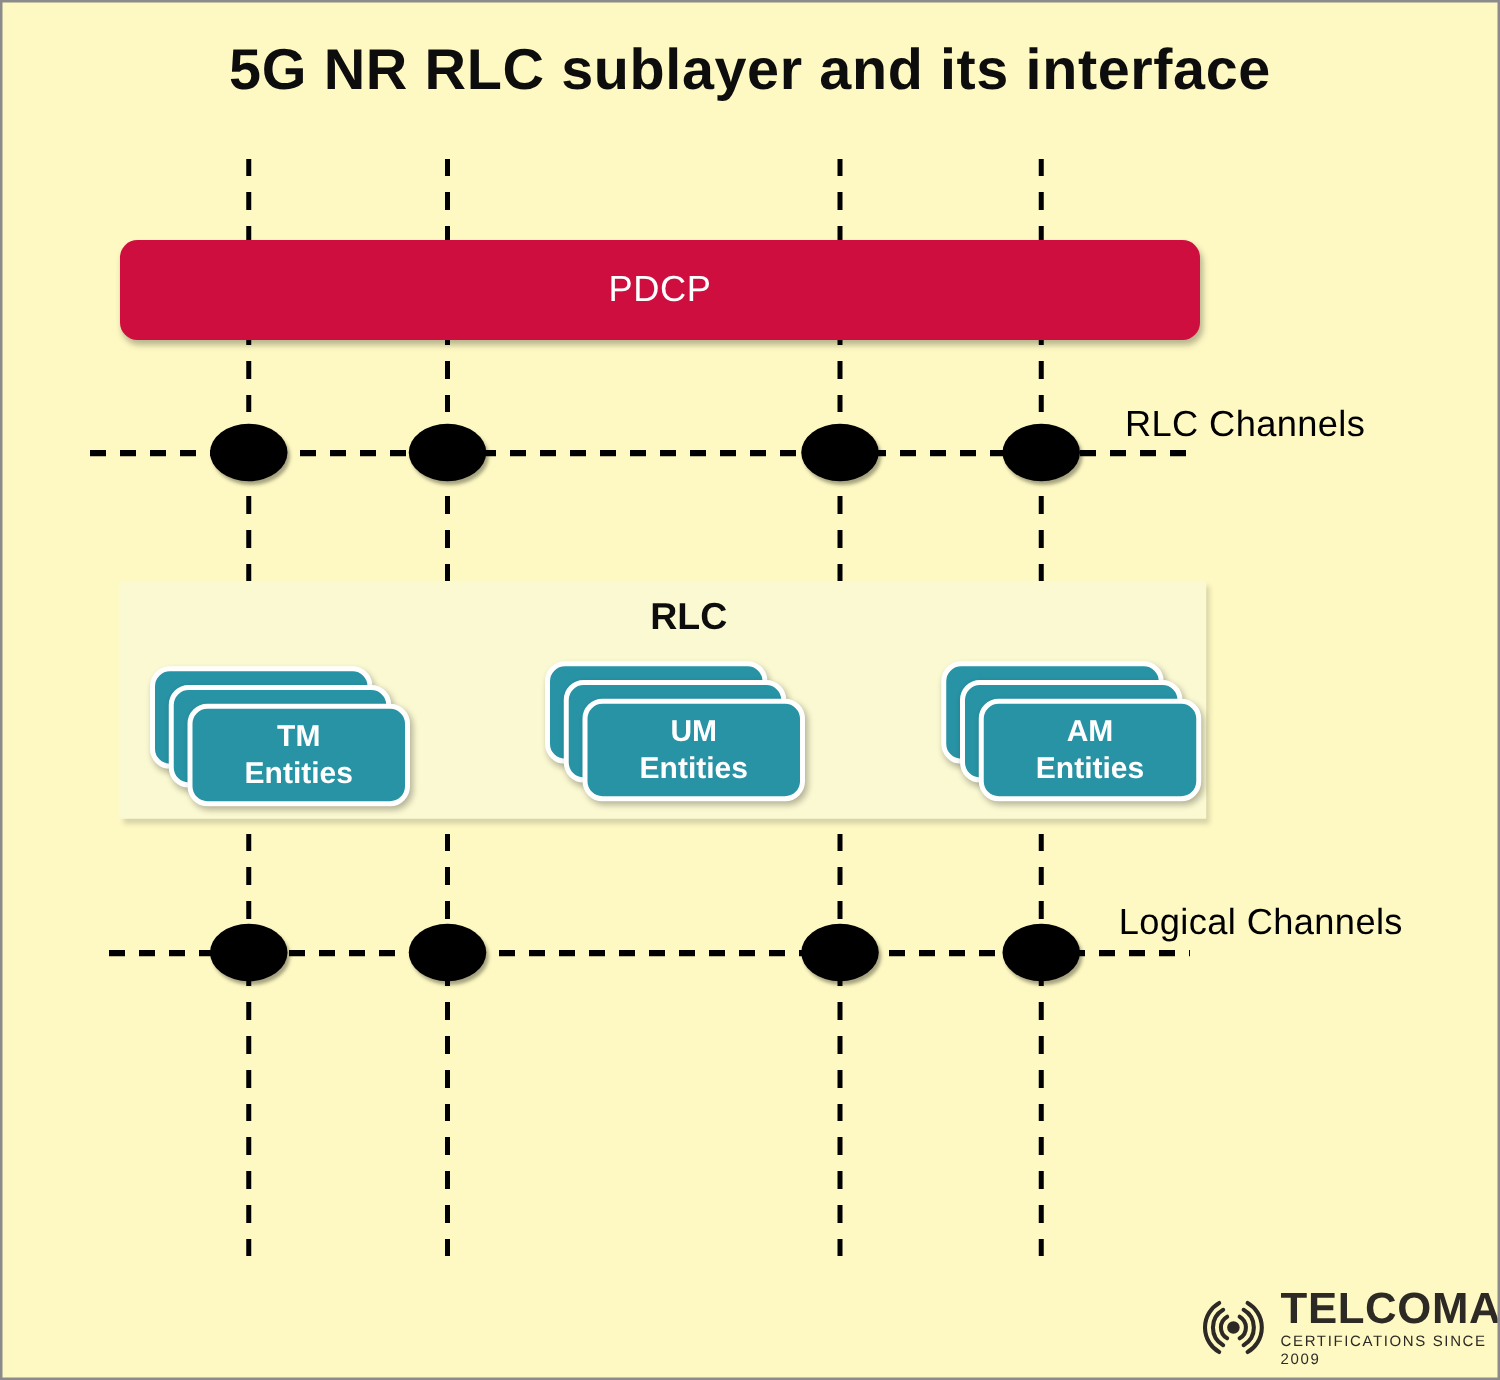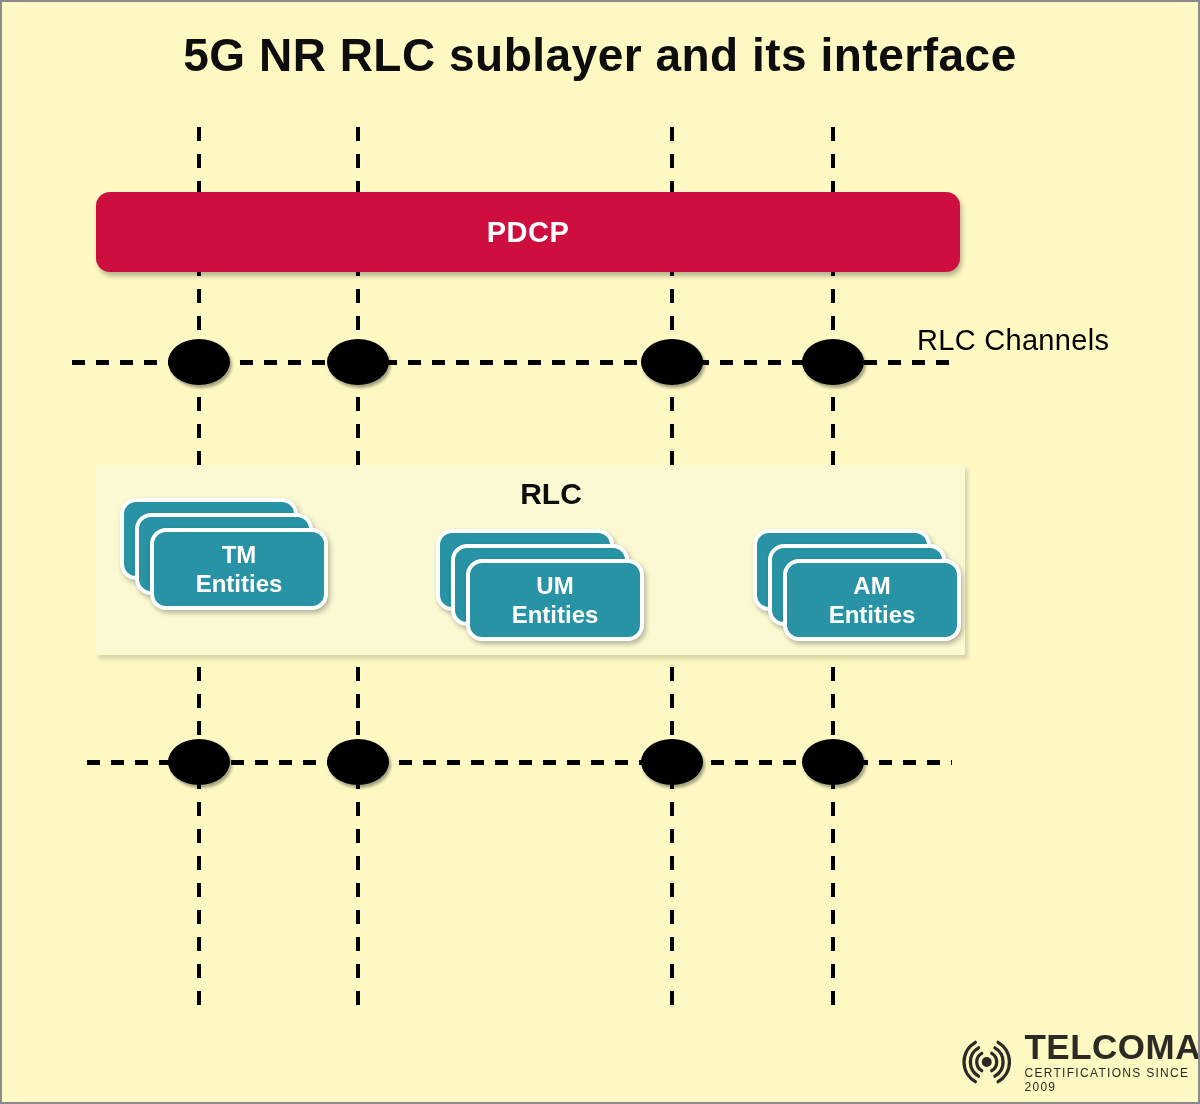--- a/index.html
+++ b/index.html
@@ -31,7 +31,7 @@
   .bar {
     position:absolute; background:#CE0E3F; border-radius:14px; z-index:3;
     display:flex; align-items:center; justify-content:center;
-    color:#fff; font-size:29px; font-weight:700; letter-spacing:0.5px;
+    color:#fff; font-size:29px; font-weight:400; letter-spacing:0.5px;
     box-shadow:2px 4px 5px rgba(0,0,0,0.28);
   }
   #pdcp-bar { left:94px;  top:190px; width:864px; height:80px; }

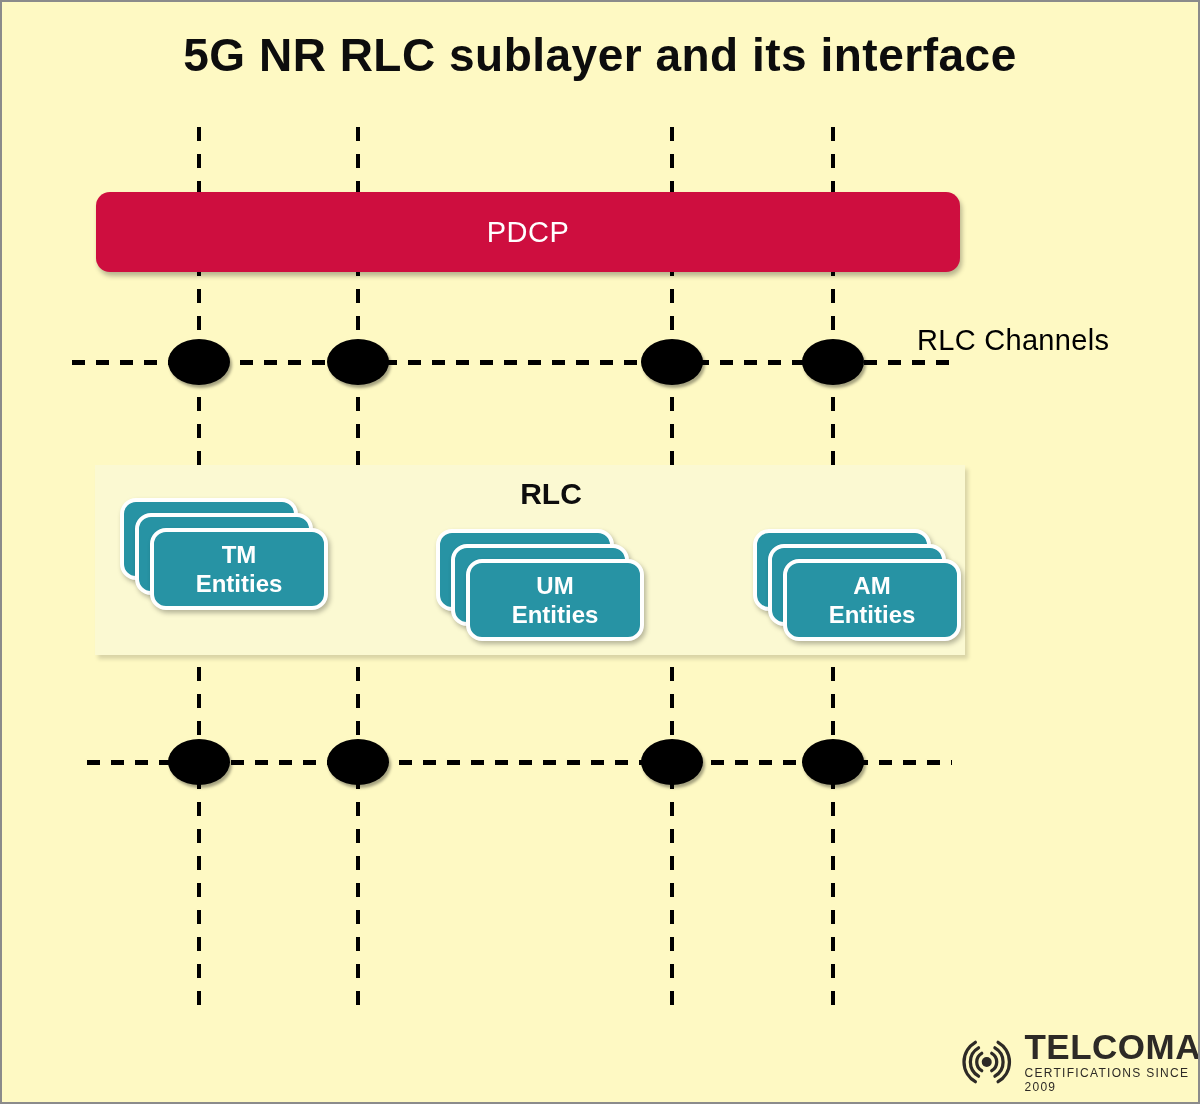--- a/index.html
+++ b/index.html
@@ -67,7 +67,7 @@
     position:absolute; z-index:4; color:#000; font-size:29px; font-weight:400;
     letter-spacing:0.3px;
   }
-  #rlc-channels-label     { left:898px; top:322px;margin-left:17px; }
+  #rlc-channels-label     { left:898px; top:322px; }
   #logical-channels-label { left:893px; top:720px; }
   
   .logo {

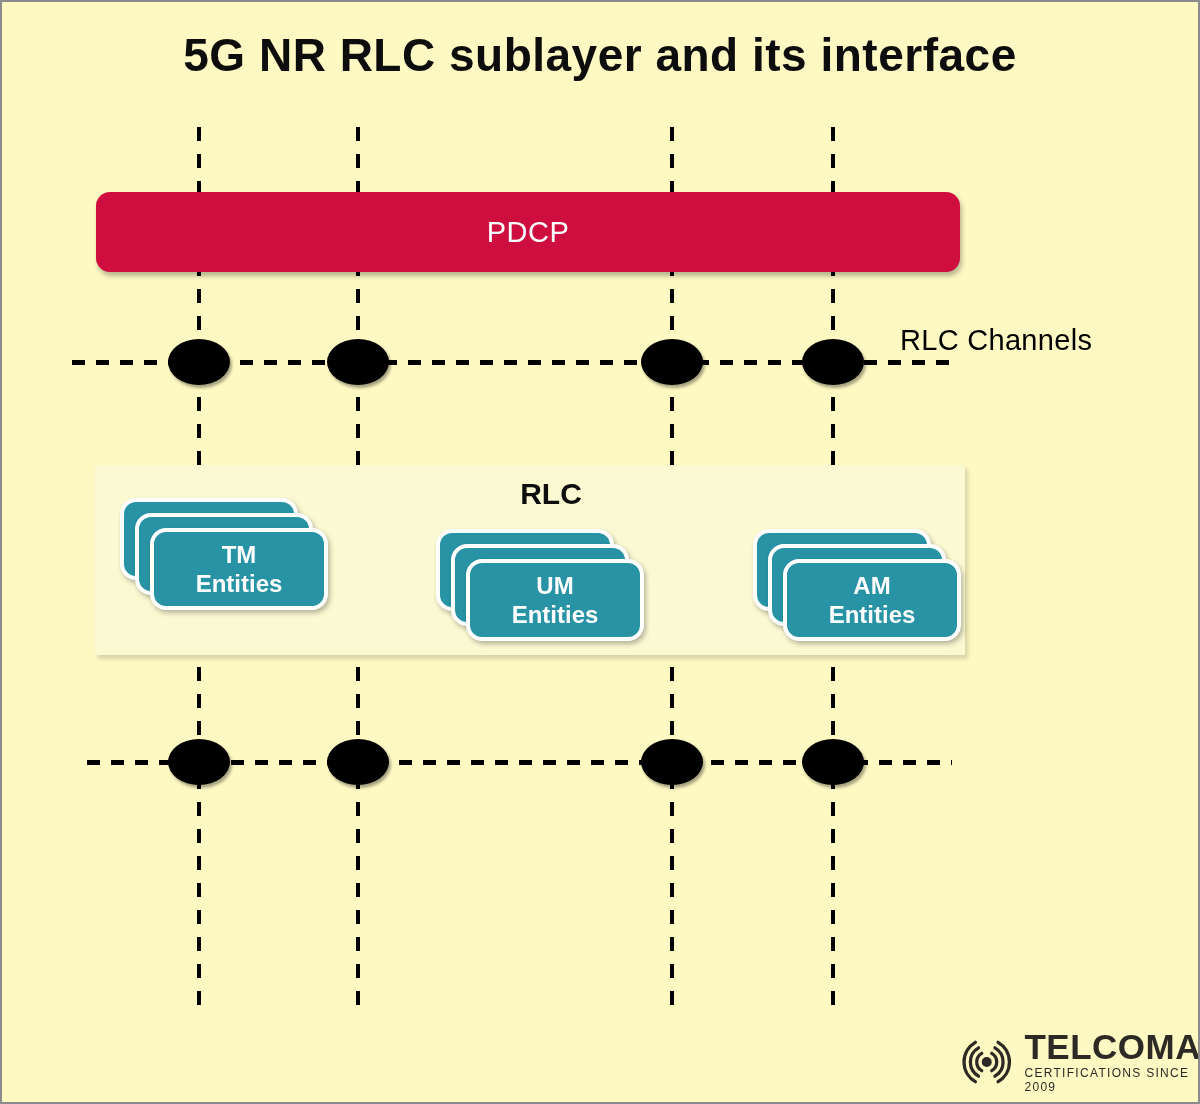--- a/index.html
+++ b/index.html
@@ -59,7 +59,7 @@
     align-items:center; justify-content:center;
     color:#fff; font-size:24px; font-weight:700; line-height:29px; text-align:center;
   }
-  #stack-tm { left:118px; top:496px; }
+  #stack-tm { left:118px; top:531px; }
   #stack-um { left:434px; top:527px; }
   #stack-am { left:751px; top:527px; }
   

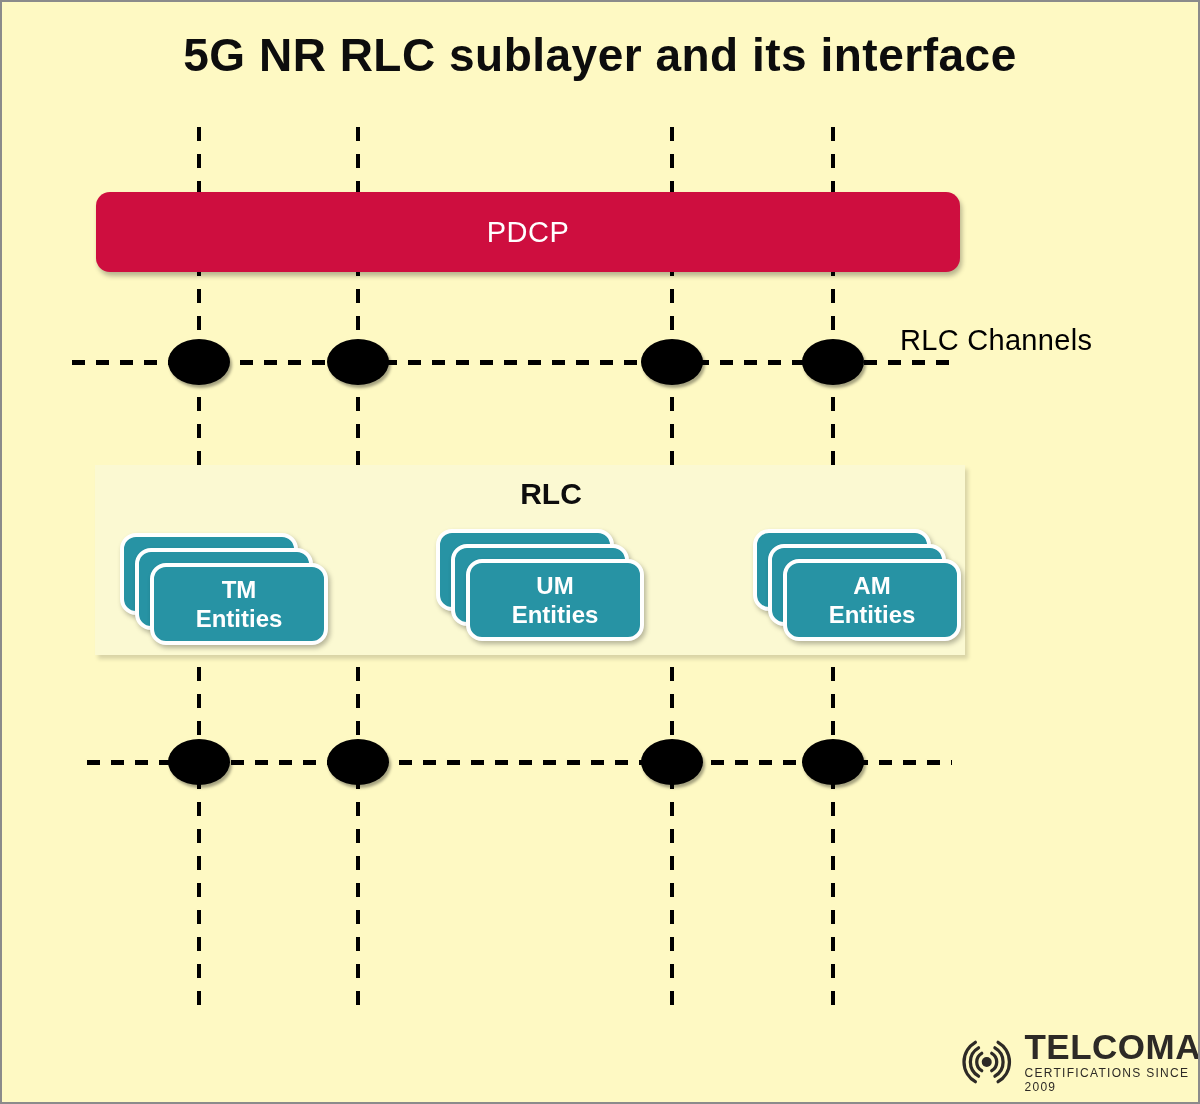--- a/index.html
+++ b/index.html
@@ -137,6 +137,7 @@
   <div class="node" style="left:325px; top:737px;"></div>
   <div class="node" style="left:639px; top:737px;"></div>
   <div class="node" style="left:800px; top:737px;"></div>
+  <div class="channel-label" id="logical-channels-label">Logical Channels</div>
 
 
   <div class="logo">

